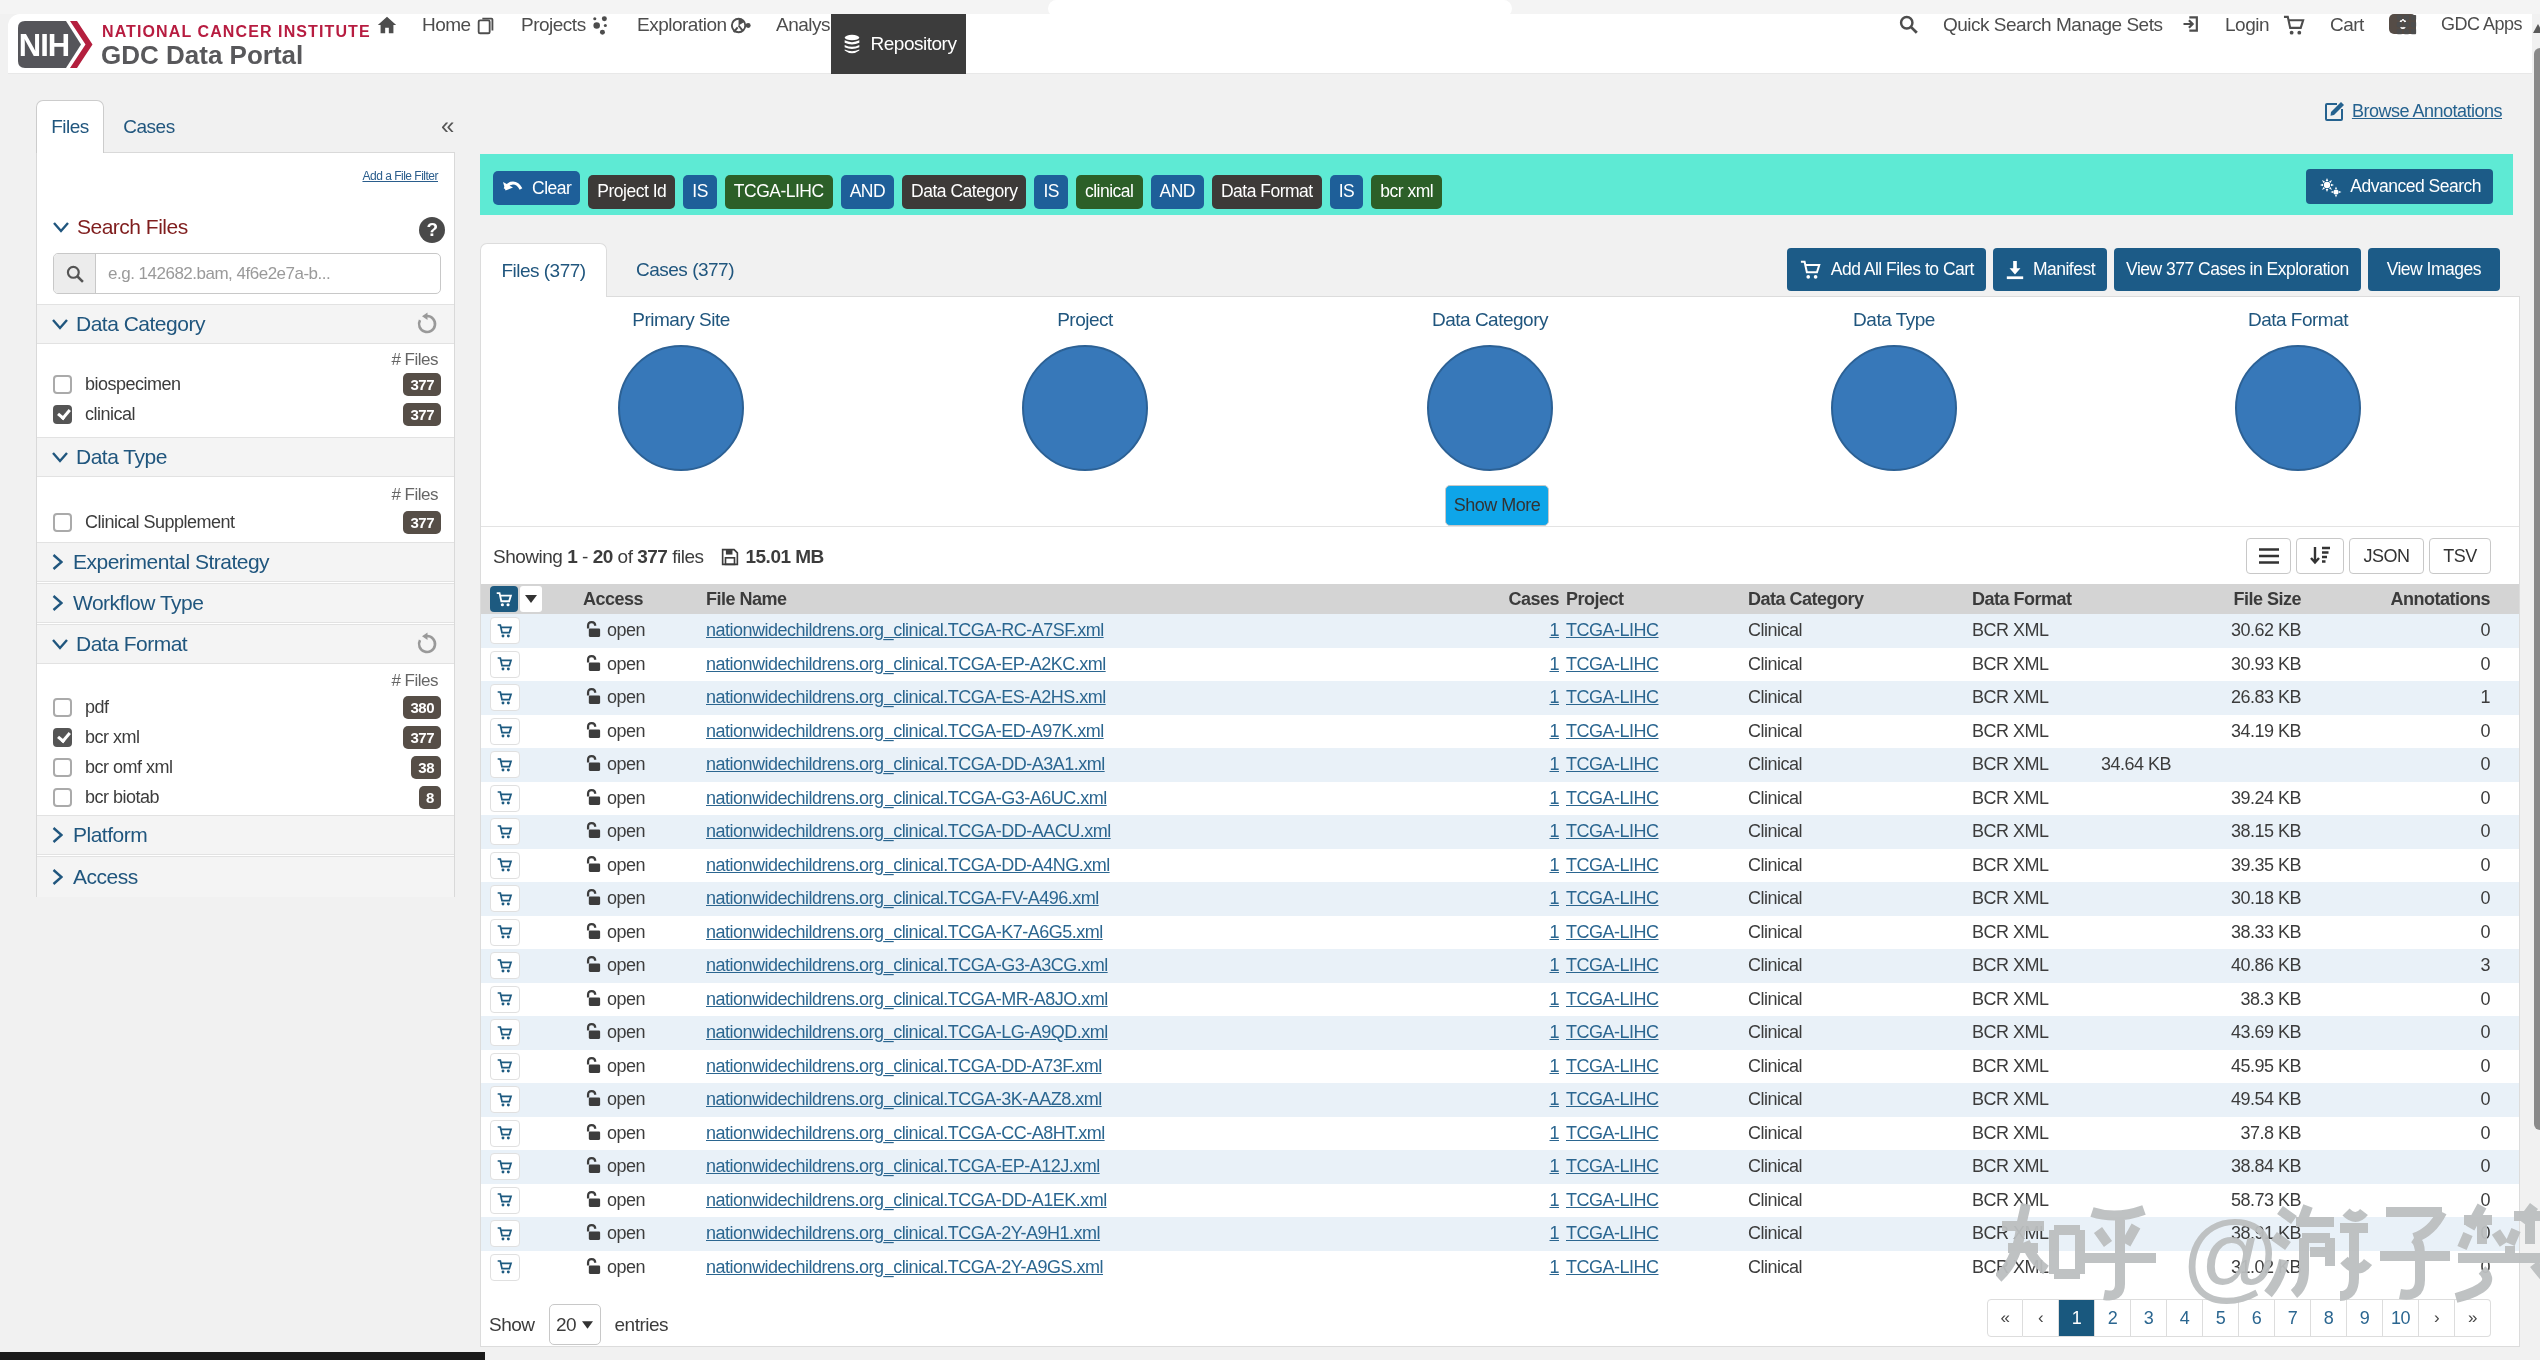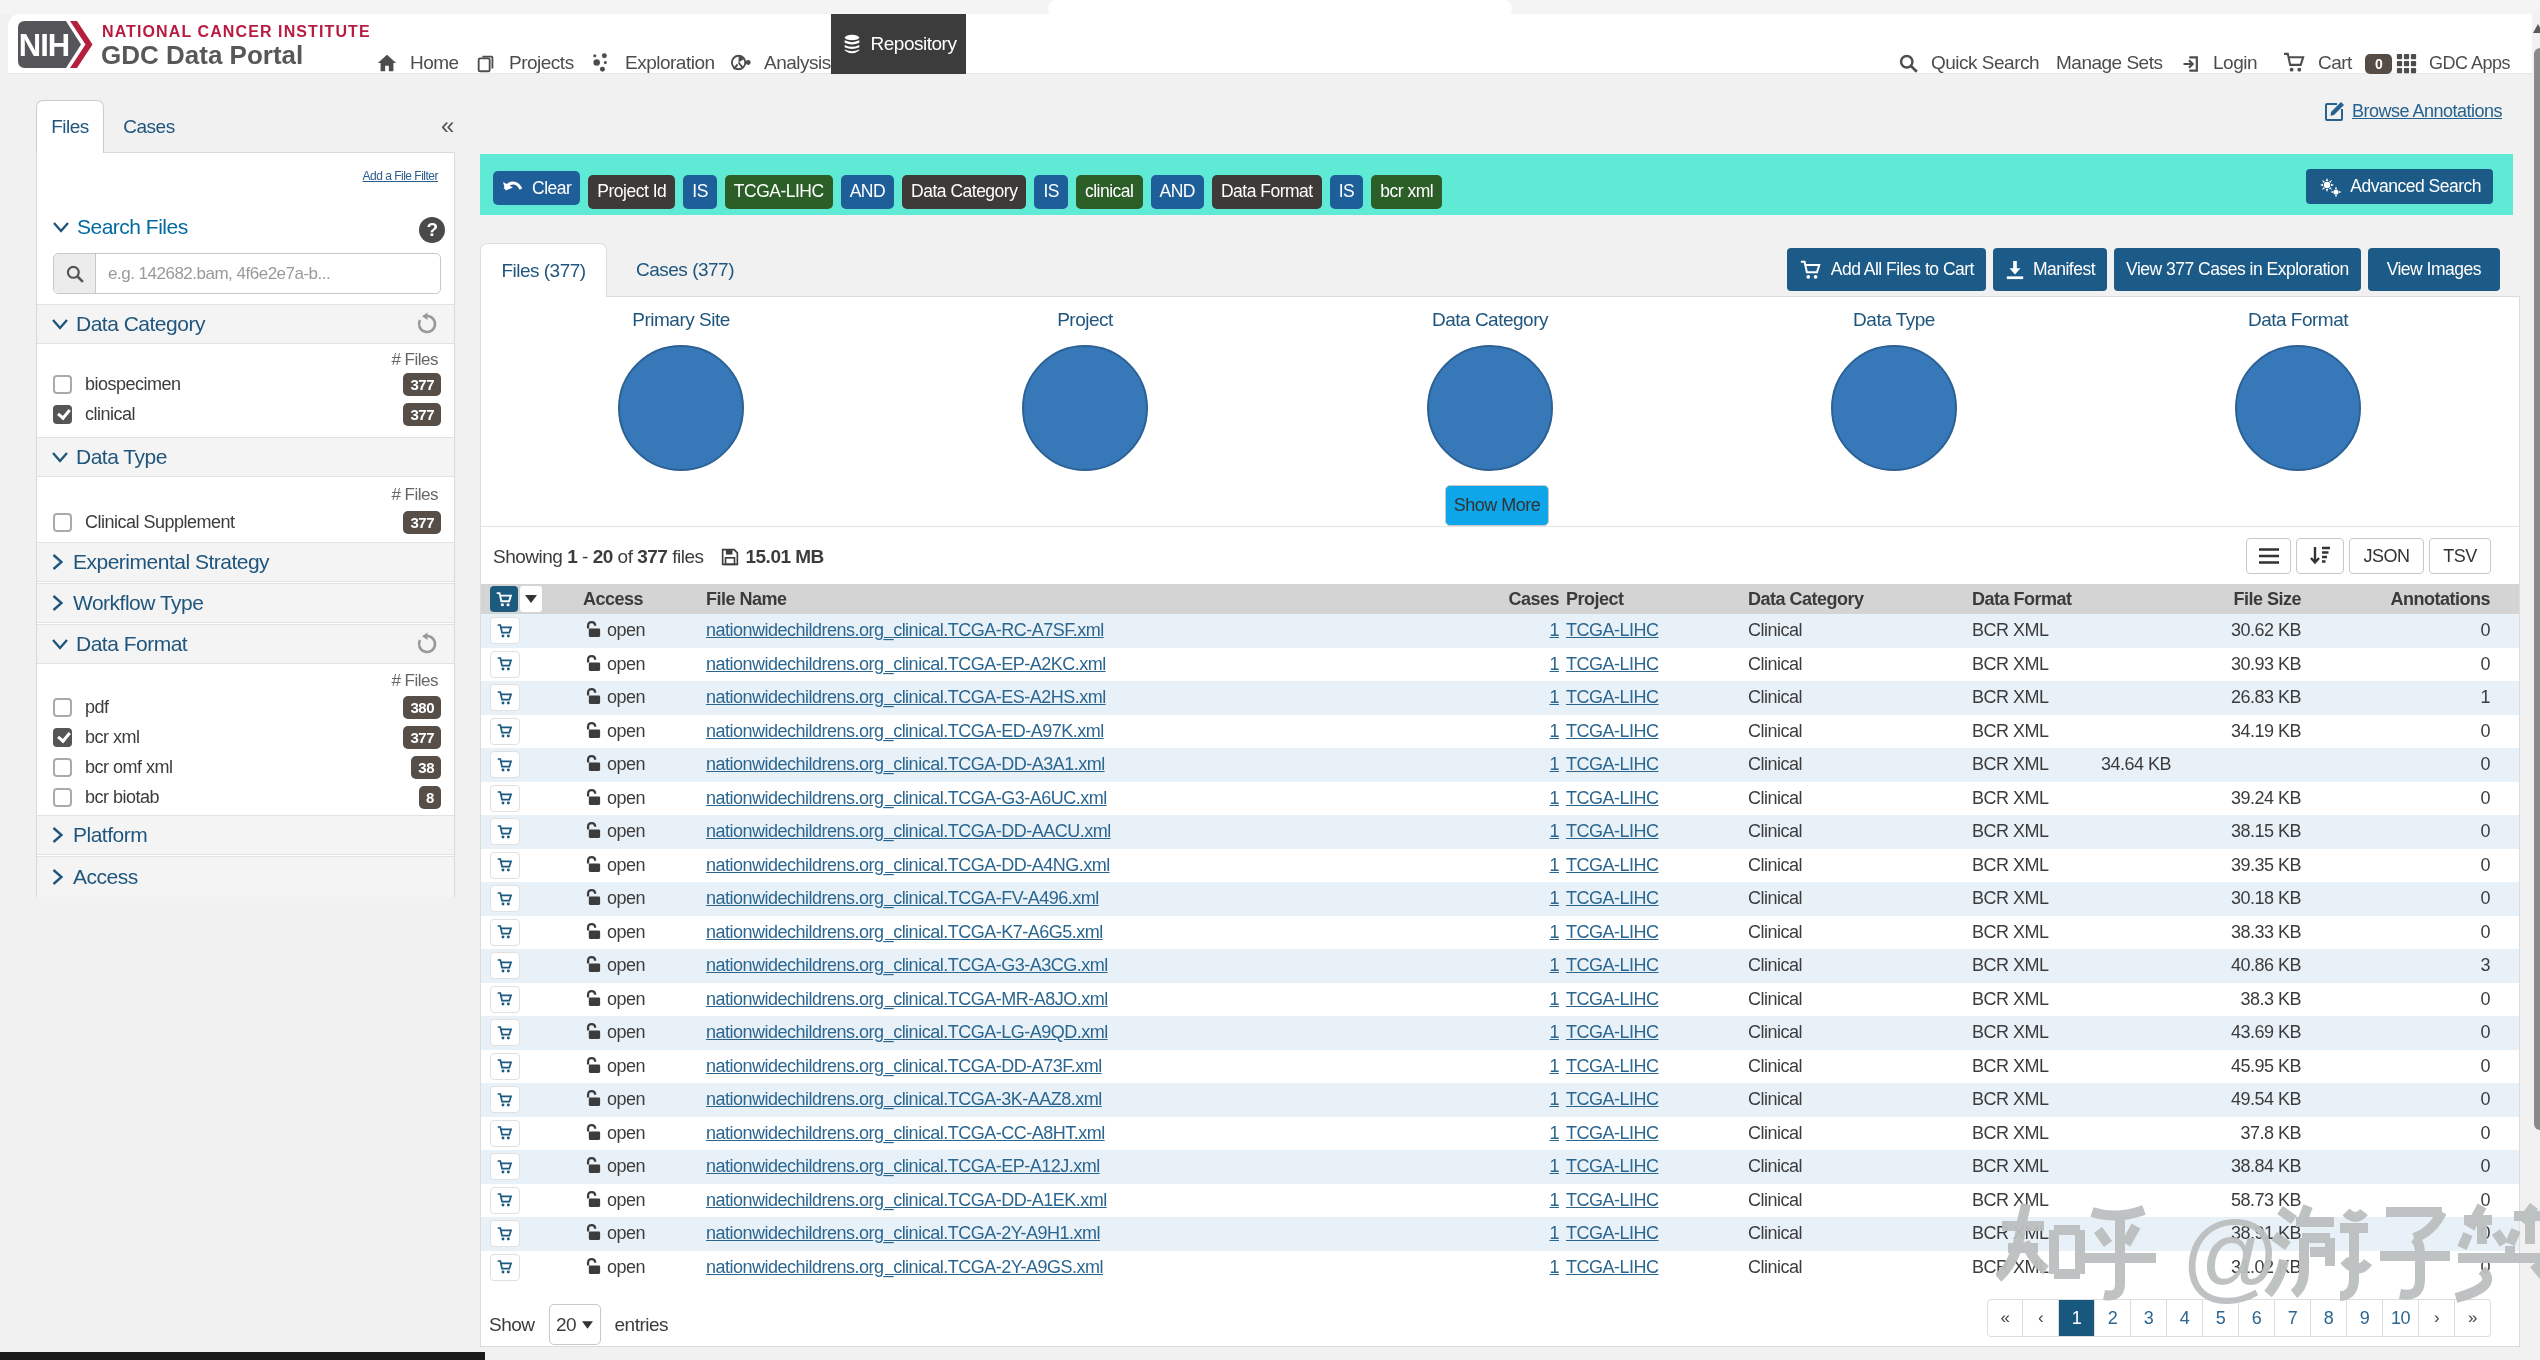--- a/index.html
+++ b/index.html
@@ -11,7 +11,7 @@
 #topstrip { top:0; left:0; width:2540px; height:14px; background:#f4f4f4; }
 #toppill { top:0; left:1048px; width:464px; height:17px; background:#fff; border-radius:9px; }
 #header { top:14px; left:8px; width:2524px; height:60px; background:#fff; border-radius:12px 0 0 0; border-bottom:1px solid #e8e8e8; }
-.navitem { position:absolute; top:0; height:60px; display:flex; align-items:flex-end; gap:12px; color:#4d4d4d; font-size:19px; white-space:nowrap; }
+.navitem { position:absolute; top:0; height:60px; display:flex; align-items:flex-start; gap:24px; color:#4d4d4d; font-size:19px; white-space:nowrap; }
 .navitem svg { display:block; }
 #repo-tab { position:absolute; top:0; left:823px; width:135px; height:60px; background:#3c3c3c; color:#fff; display:flex; align-items:center; justify-content:center; gap:8px; font-size:19px; }
 .btn-navy { background:#1c5b87; color:#fff; border-radius:4px; display:inline-flex; align-items:center; justify-content:center; gap:8px; font-size:17.5px; white-space:nowrap; }

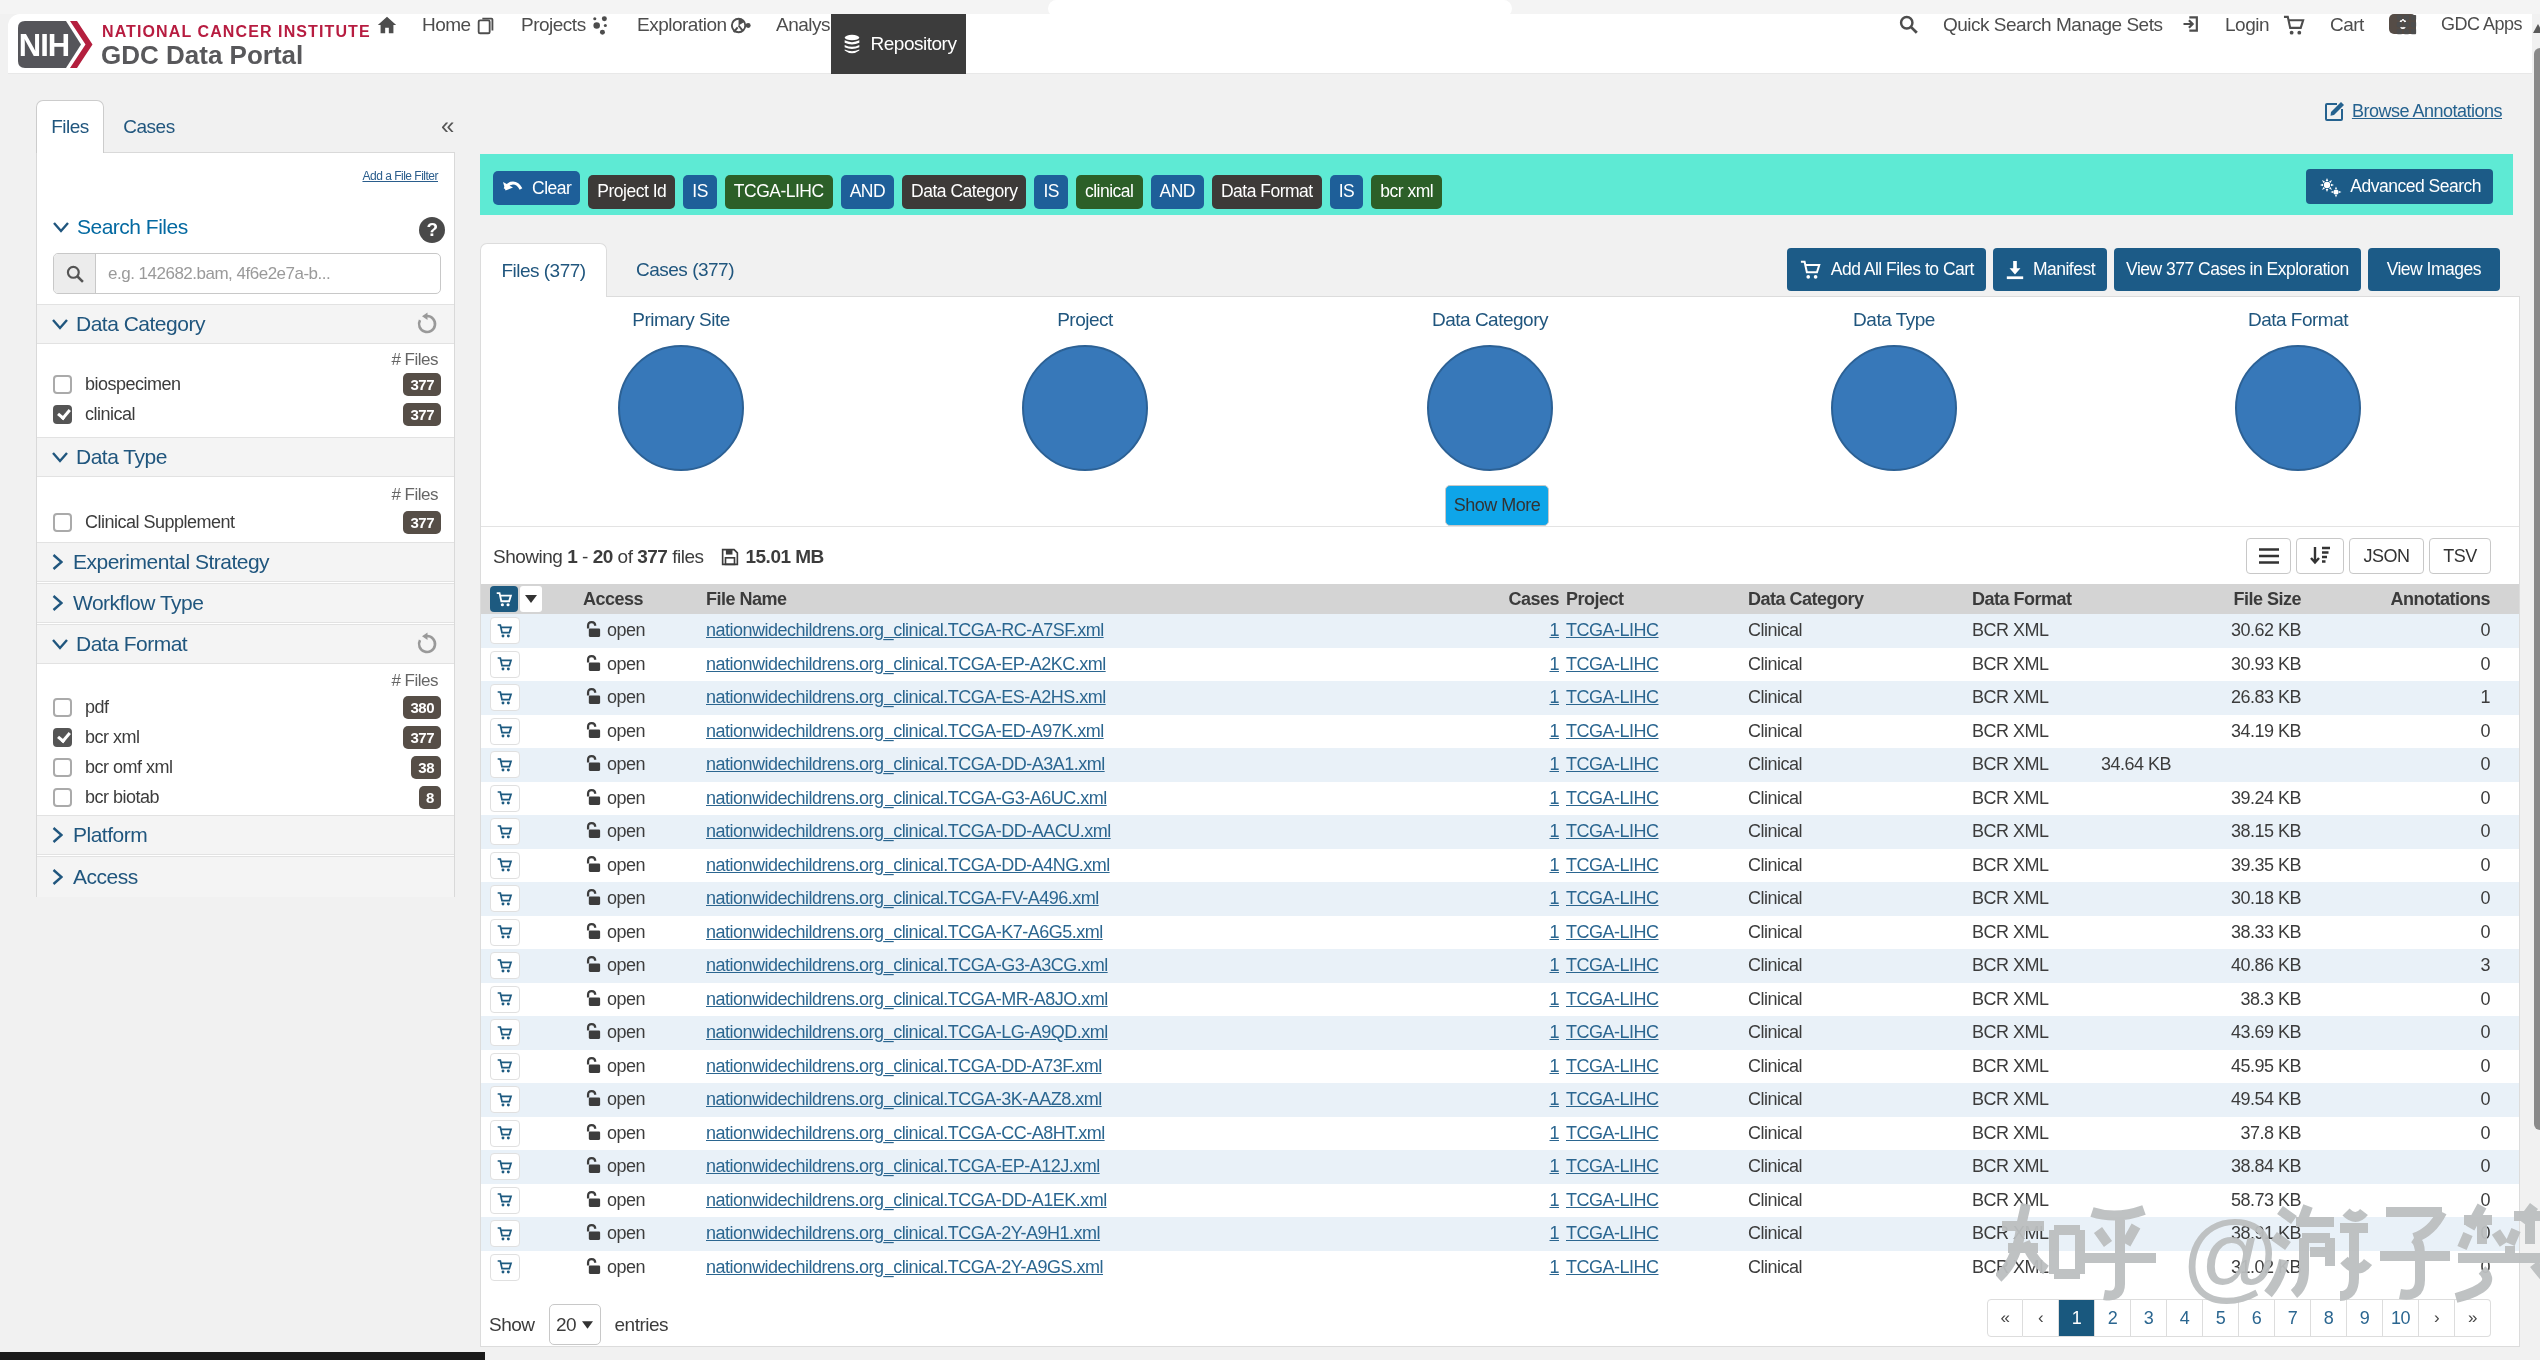--- a/index.html
+++ b/index.html
@@ -154,7 +154,7 @@
 <div class="abs" style="left:441px;top:112px;color:#555;font-size:24px;">«</div>
 <div id="side-panel" class="abs">
   <div class="abs" style="right:16px;top:16px;color:#2a5d8c;font-size:12px;text-decoration:underline;">Add a File Filter</div>
-  <div class="abs" style="left:16px;top:62px;color:#0369a1;font-size:21px;display:flex;align-items:center;gap:8px;">
+  <div class="abs" style="left:16px;top:62px;color:#7f1d1d;font-size:21px;display:flex;align-items:center;gap:8px;">
     <svg width="16" height="11" viewBox="0 0 16 11">
         <path d="M1 1 L8 9 L15 1" fill="none" stroke="#20567e" stroke-width="2.4"></path>
       </svg>

